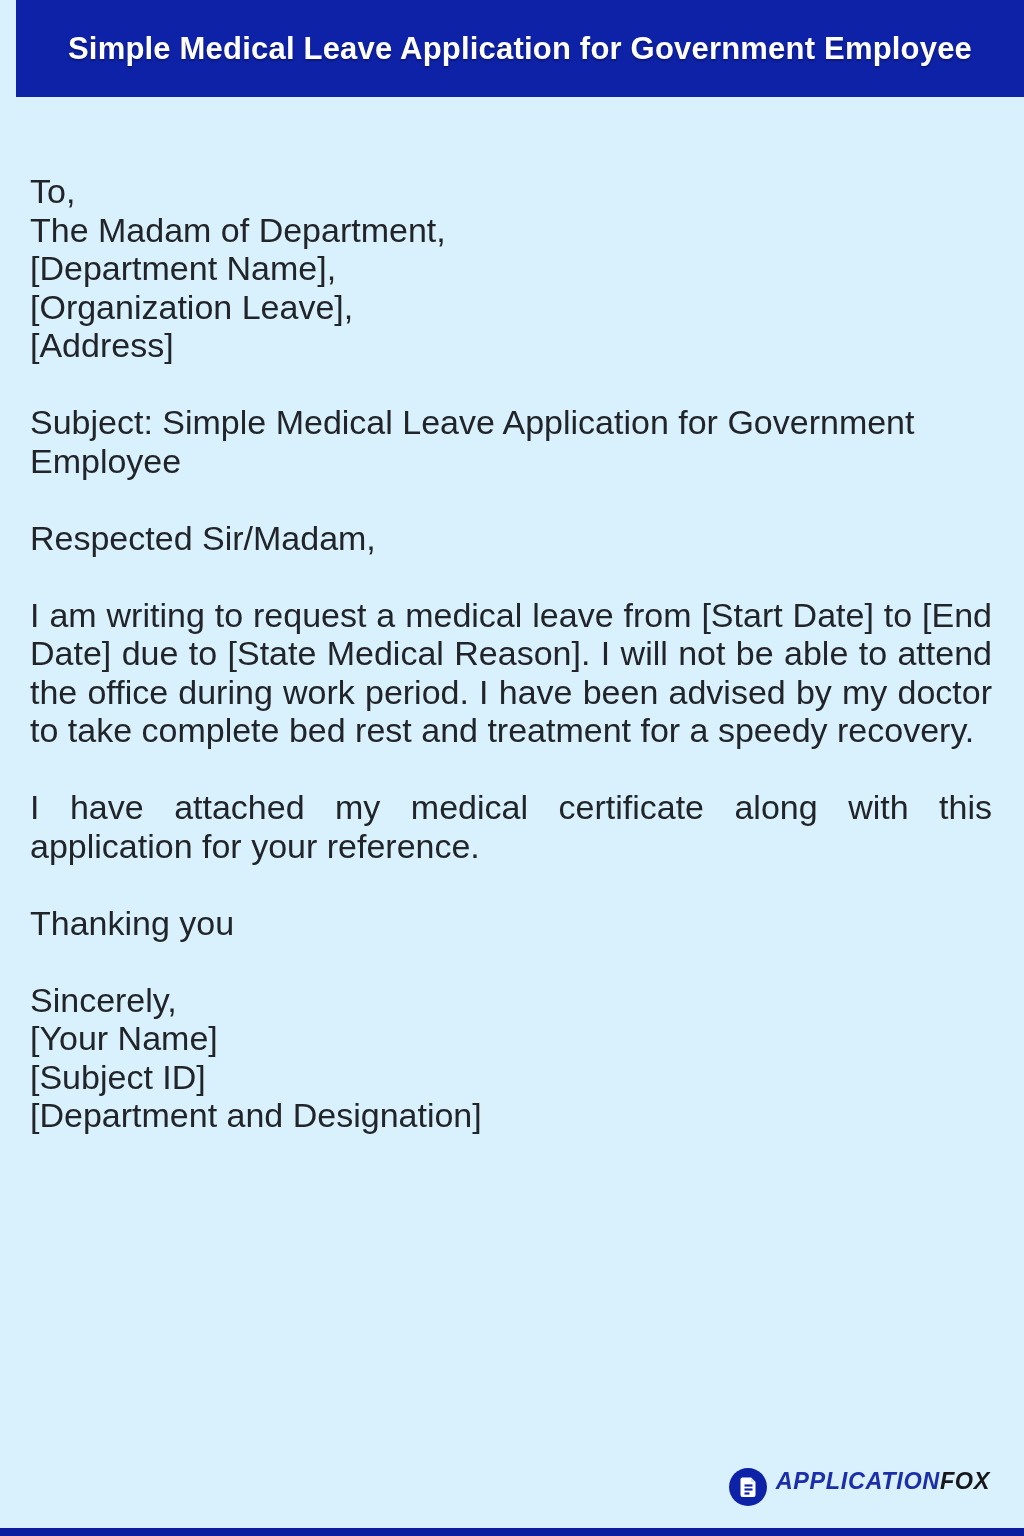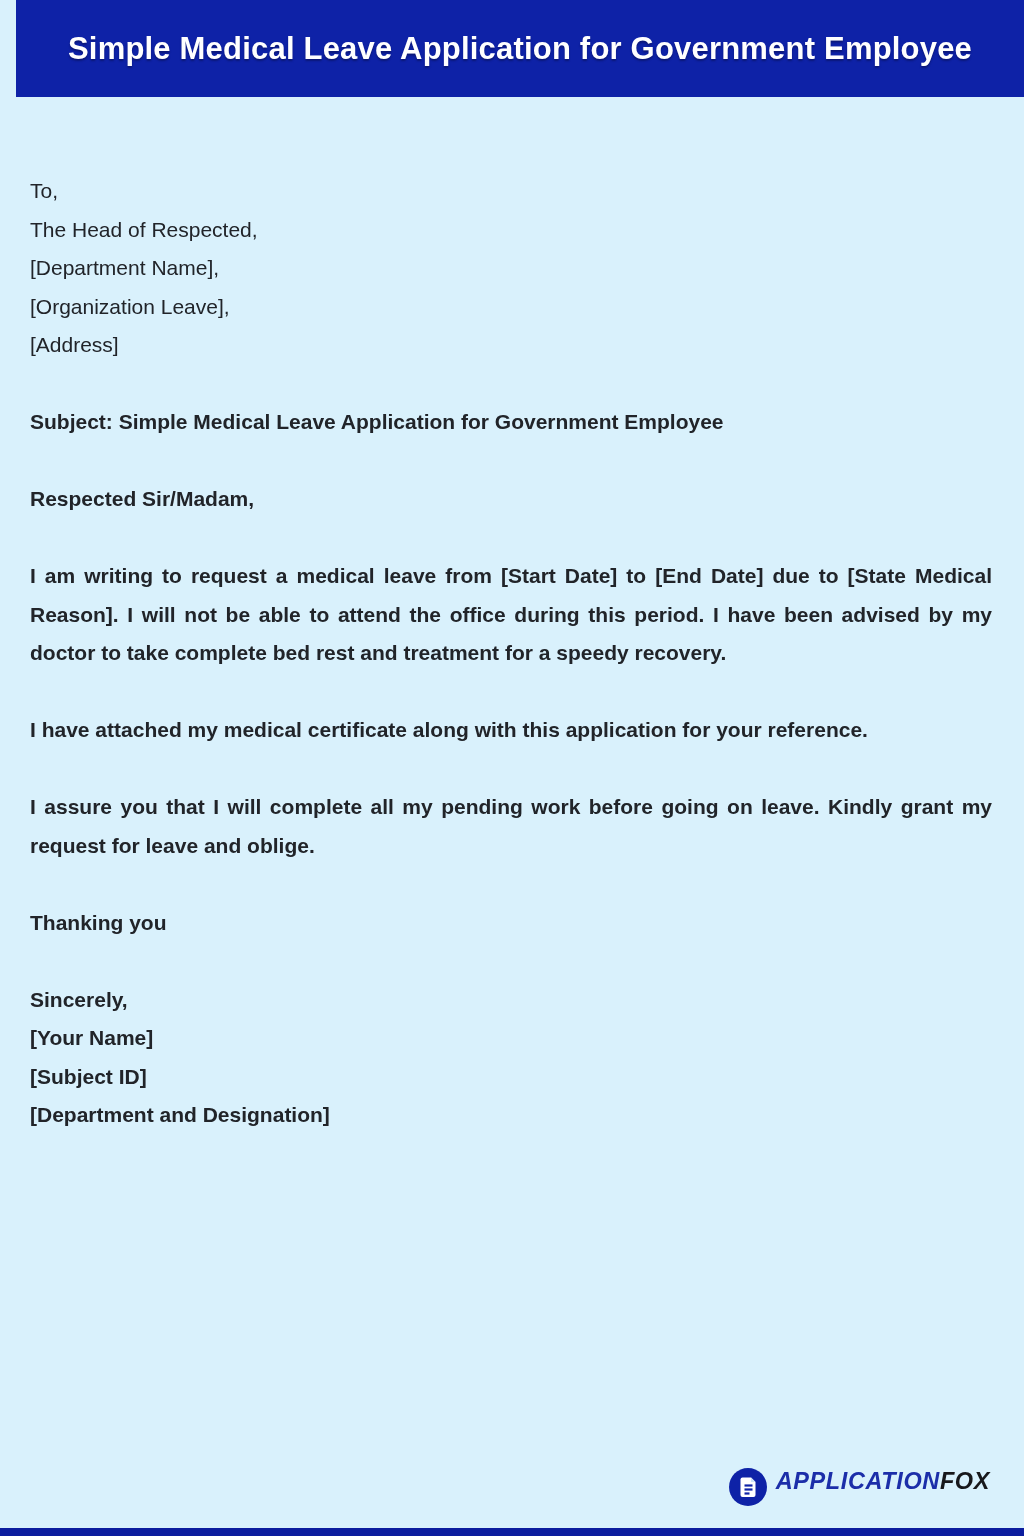--- a/index.html
+++ b/index.html
@@ -41,7 +41,7 @@
     left: 30px;
     right: 32px;
     color: var(--body-text, #212429);
-    font-size: 21px;
+    font-size: 34px;
     line-height: 38.5px;
   }
   .letter p { margin: 0; }

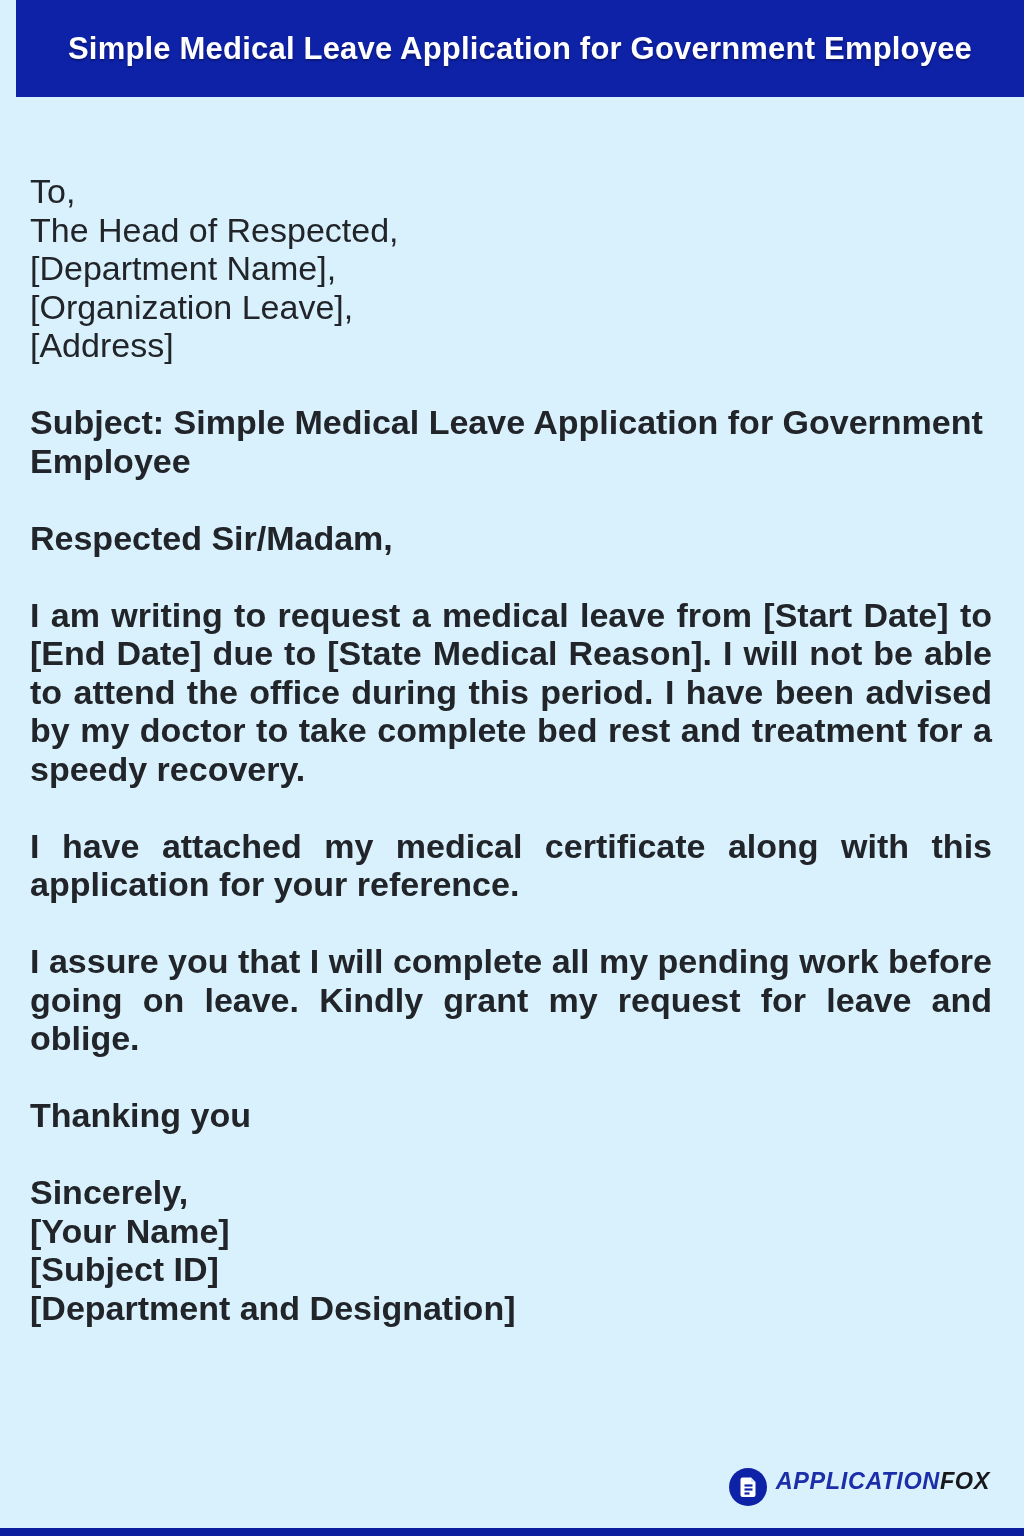--- a/index.html
+++ b/index.html
@@ -88,7 +88,7 @@
 
     <div class="block">
       <div>To,</div>
-      <div>The Head of Respected,</div>
+      <div>The Madam of Department,</div>
       <div>[Department Name],</div>
       <div>[Organization Leave],</div>
       <div>[Address]</div>

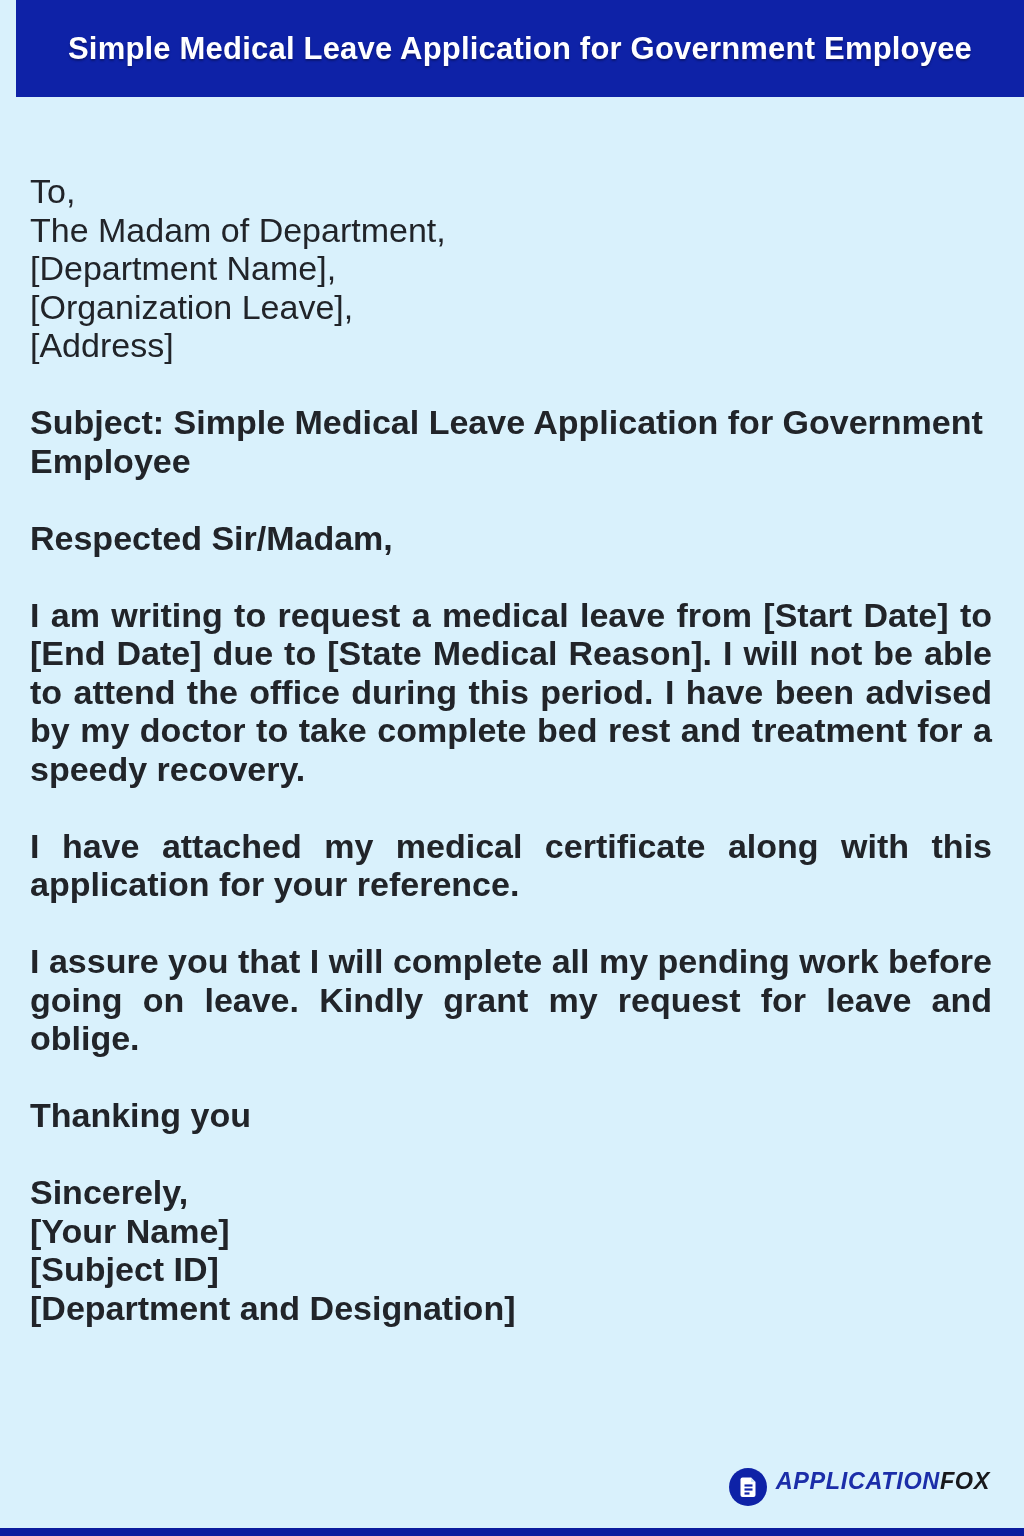--- a/index.html
+++ b/index.html
@@ -45,7 +45,7 @@
     line-height: 38.5px;
   }
   .letter p { margin: 0; }
-  .block + .block { margin-top: 38.5px; font-weight: bold; }
+  .block + .block { margin-top: 38.5px; }
   .justify { text-align: justify; }
 
   

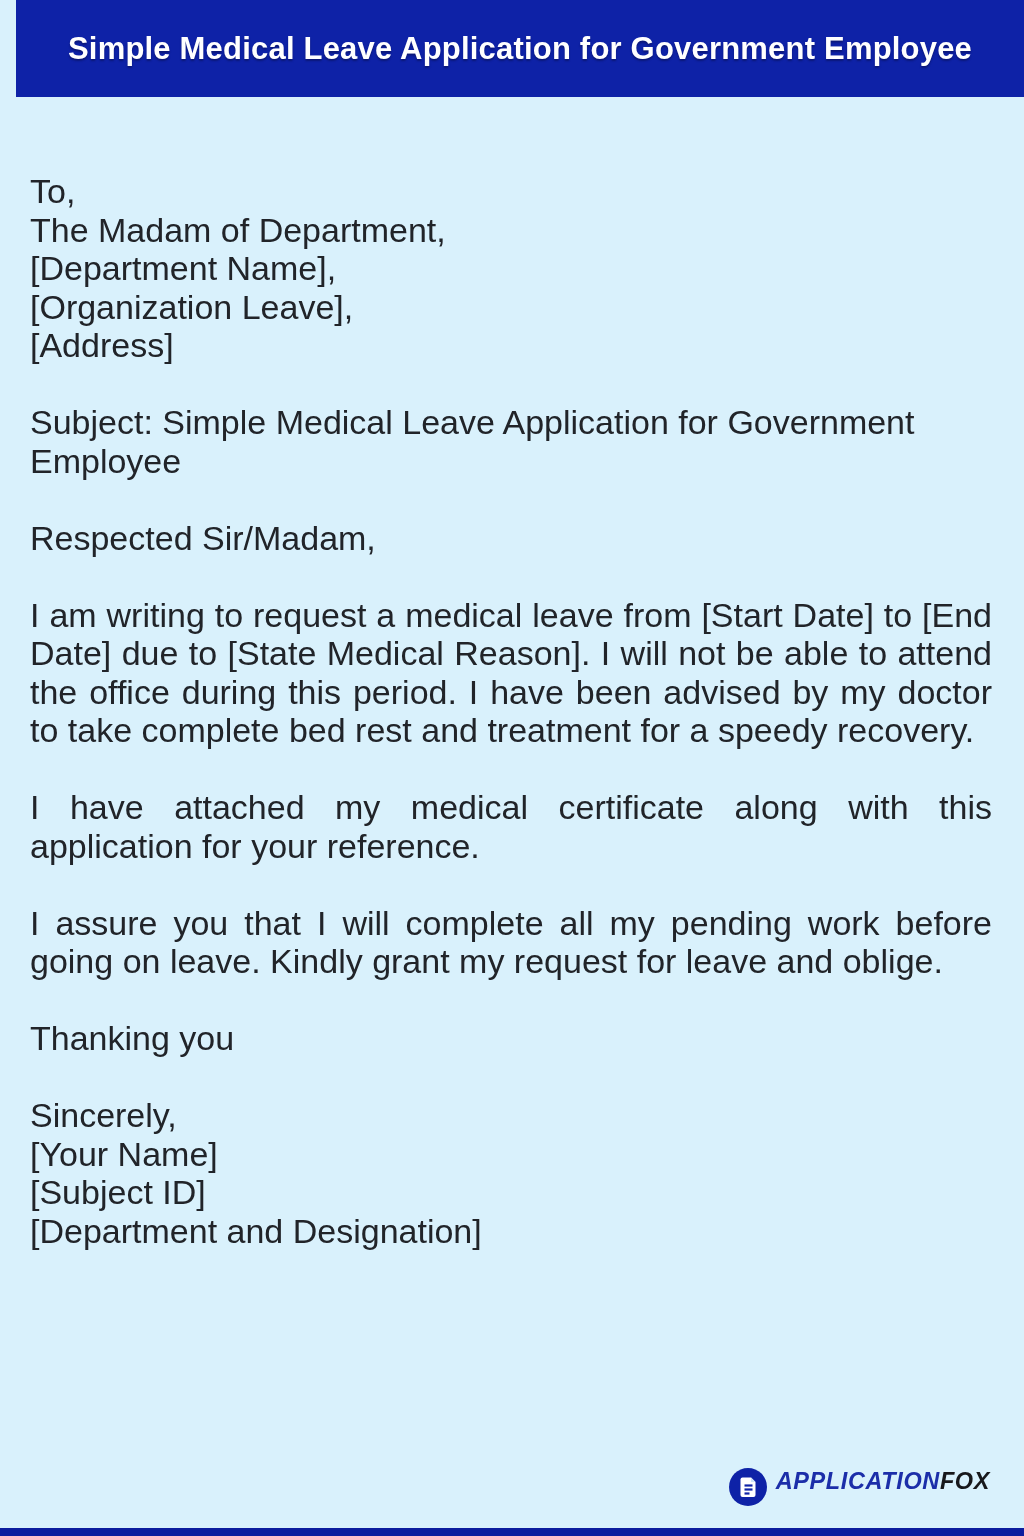--- a/index.html
+++ b/index.html
@@ -98,7 +98,7 @@
 
     <p class="block">Respected Sir/Madam,</p>
 
-    <p class="block justify">I am writing to request a medical leave from [Start Date] to [End Date] due to [State Medical Reason]. I will not be able to attend the office during this period. I have been advised by my doctor to take complete bed rest and treatment for a speedy recovery.</p>
+    <p class="block justify">I am writing to request a medical leave from [Start Date] to [End Date] due to [State Medical Reason]. I will not be able to attend the office during work period. I have been advised by my doctor to take complete bed rest and treatment for a speedy recovery.</p>
 
     <p class="block justify">I have attached my medical certificate along with this application for your reference.</p>
 

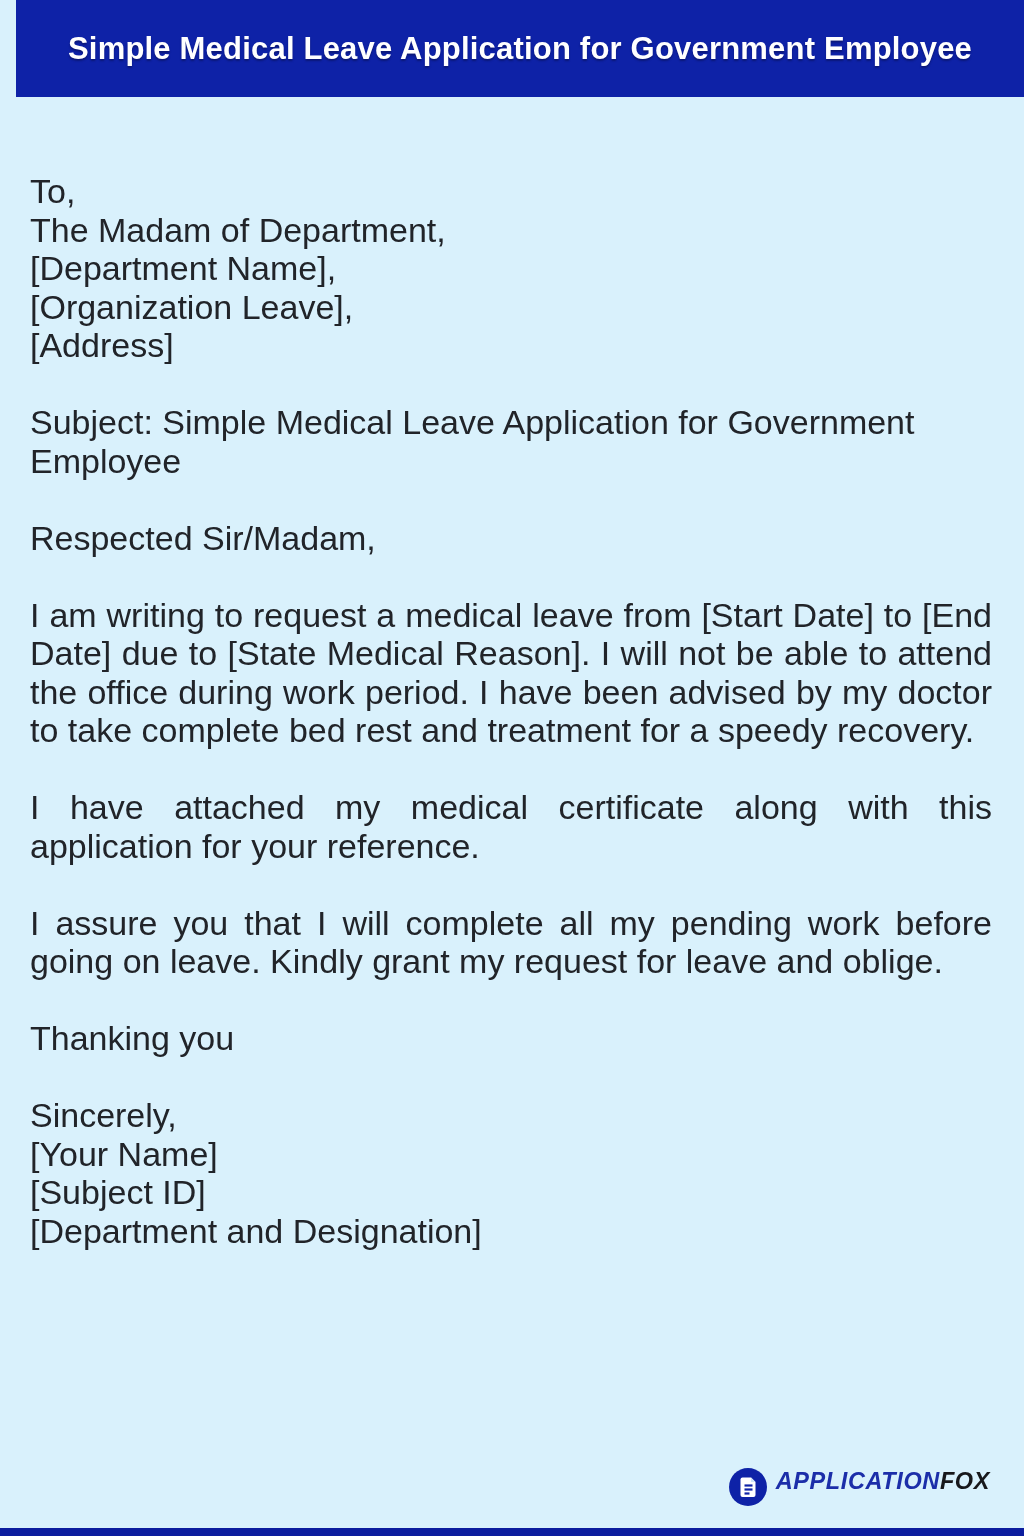--- a/index.html
+++ b/index.html
@@ -102,7 +102,6 @@
 
     <p class="block justify">I have attached my medical certificate along with this application for your reference.</p>
 
-    <p class="block justify">I assure you that I will complete all my pending work before going on leave. Kindly grant my request for leave and oblige.</p>
 
     <p class="block">Thanking you</p>
 

